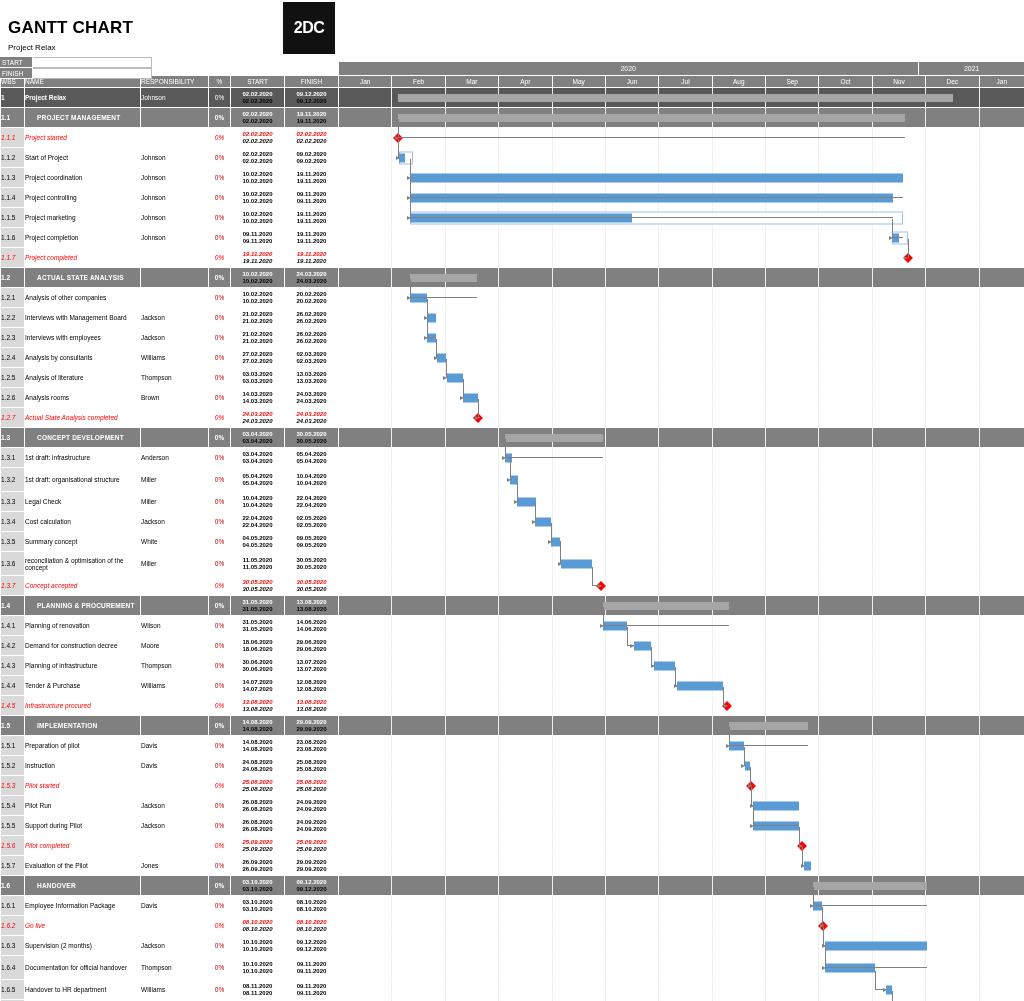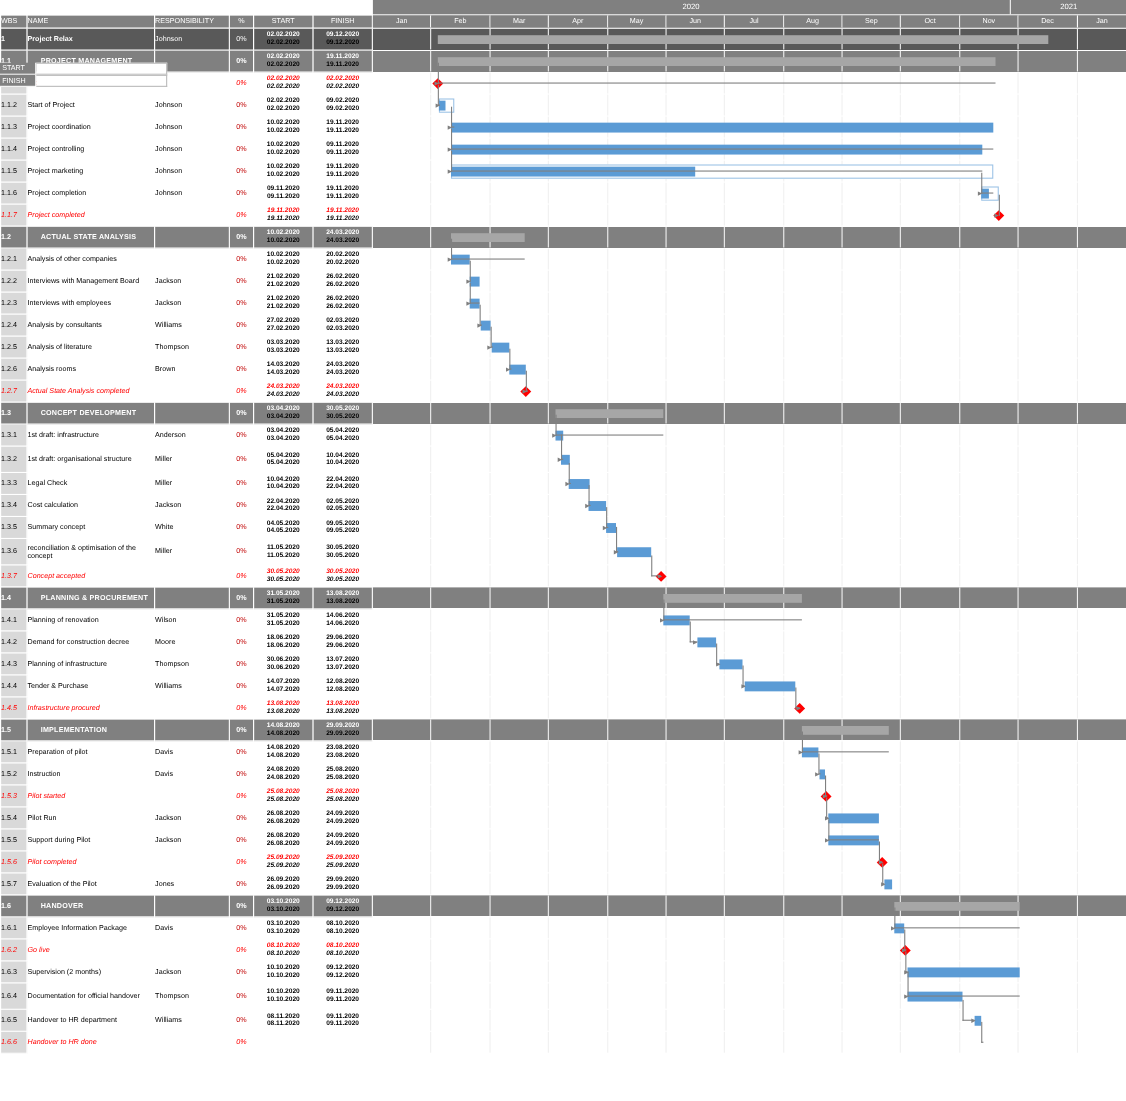--- a/index.html
+++ b/index.html
@@ -141,6 +141,11 @@
 
 <div id="page">
 
+  <div class="top">
+    <div class="title">GANTT CHART</div>
+    <div class="subtitle">Project Relax</div>
+    <div class="logo">2DC</div>
+  </div>
 
   <div class="sfbox">
     <div class="sfrow">

